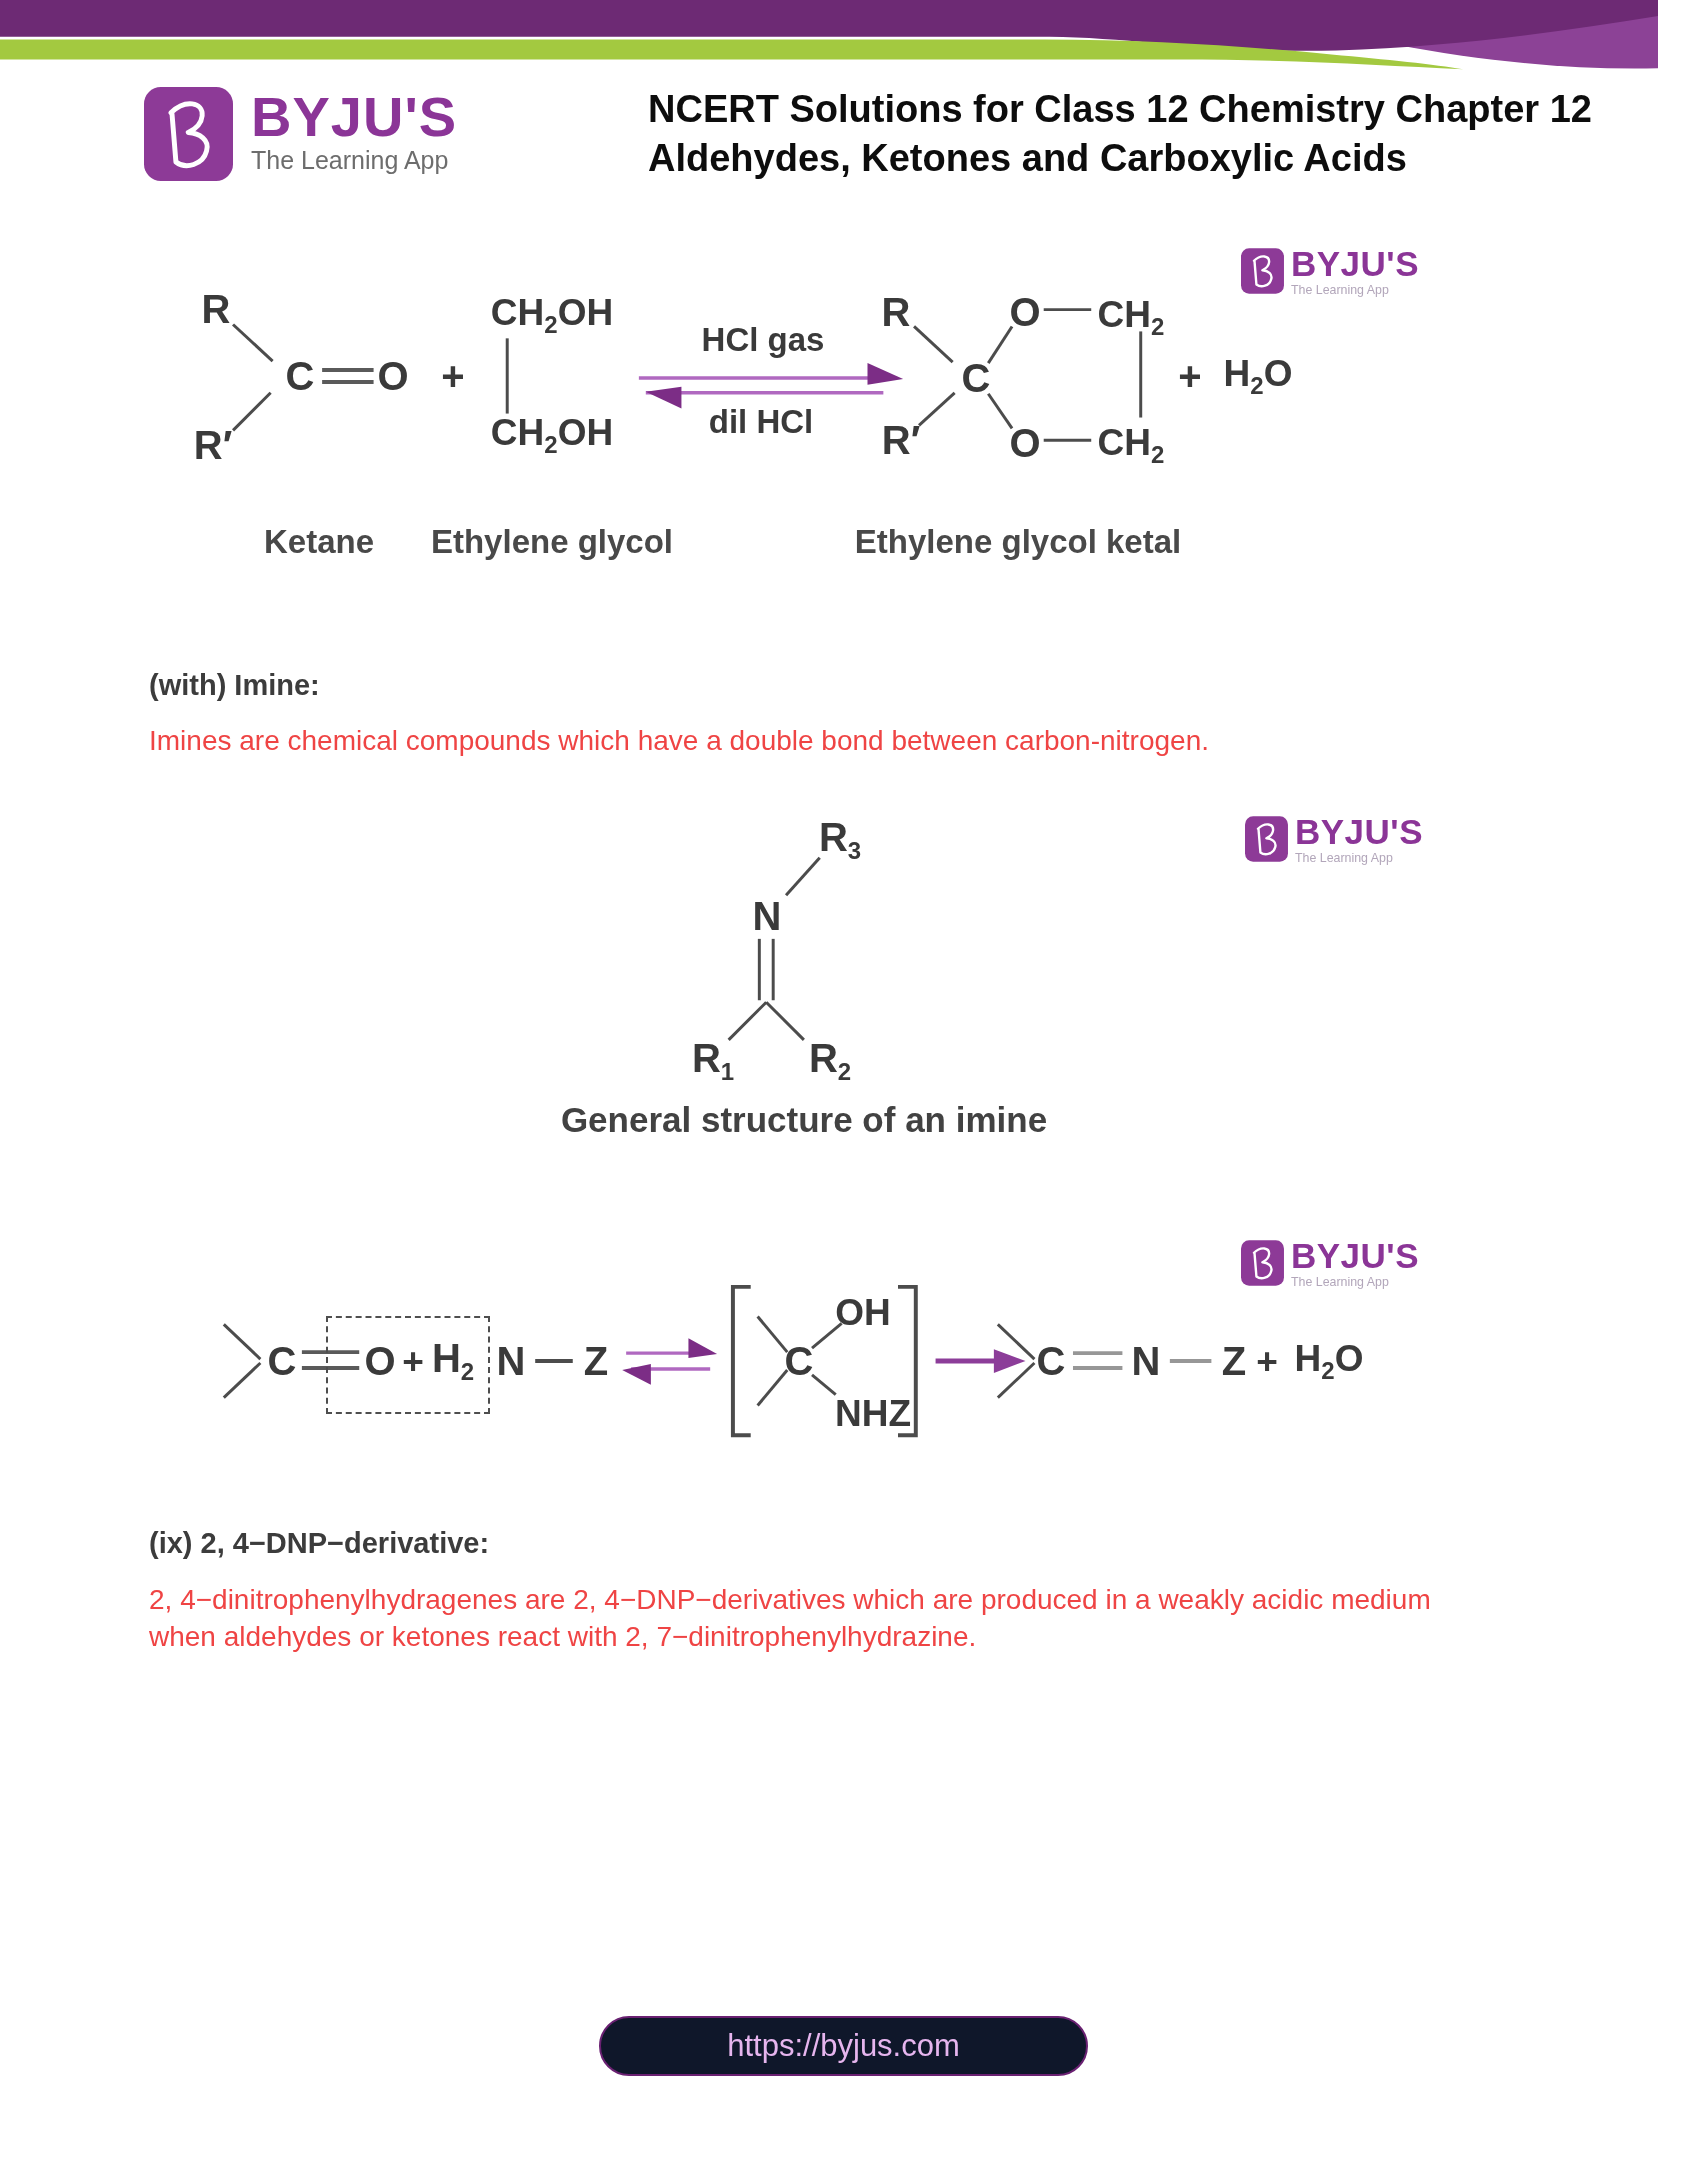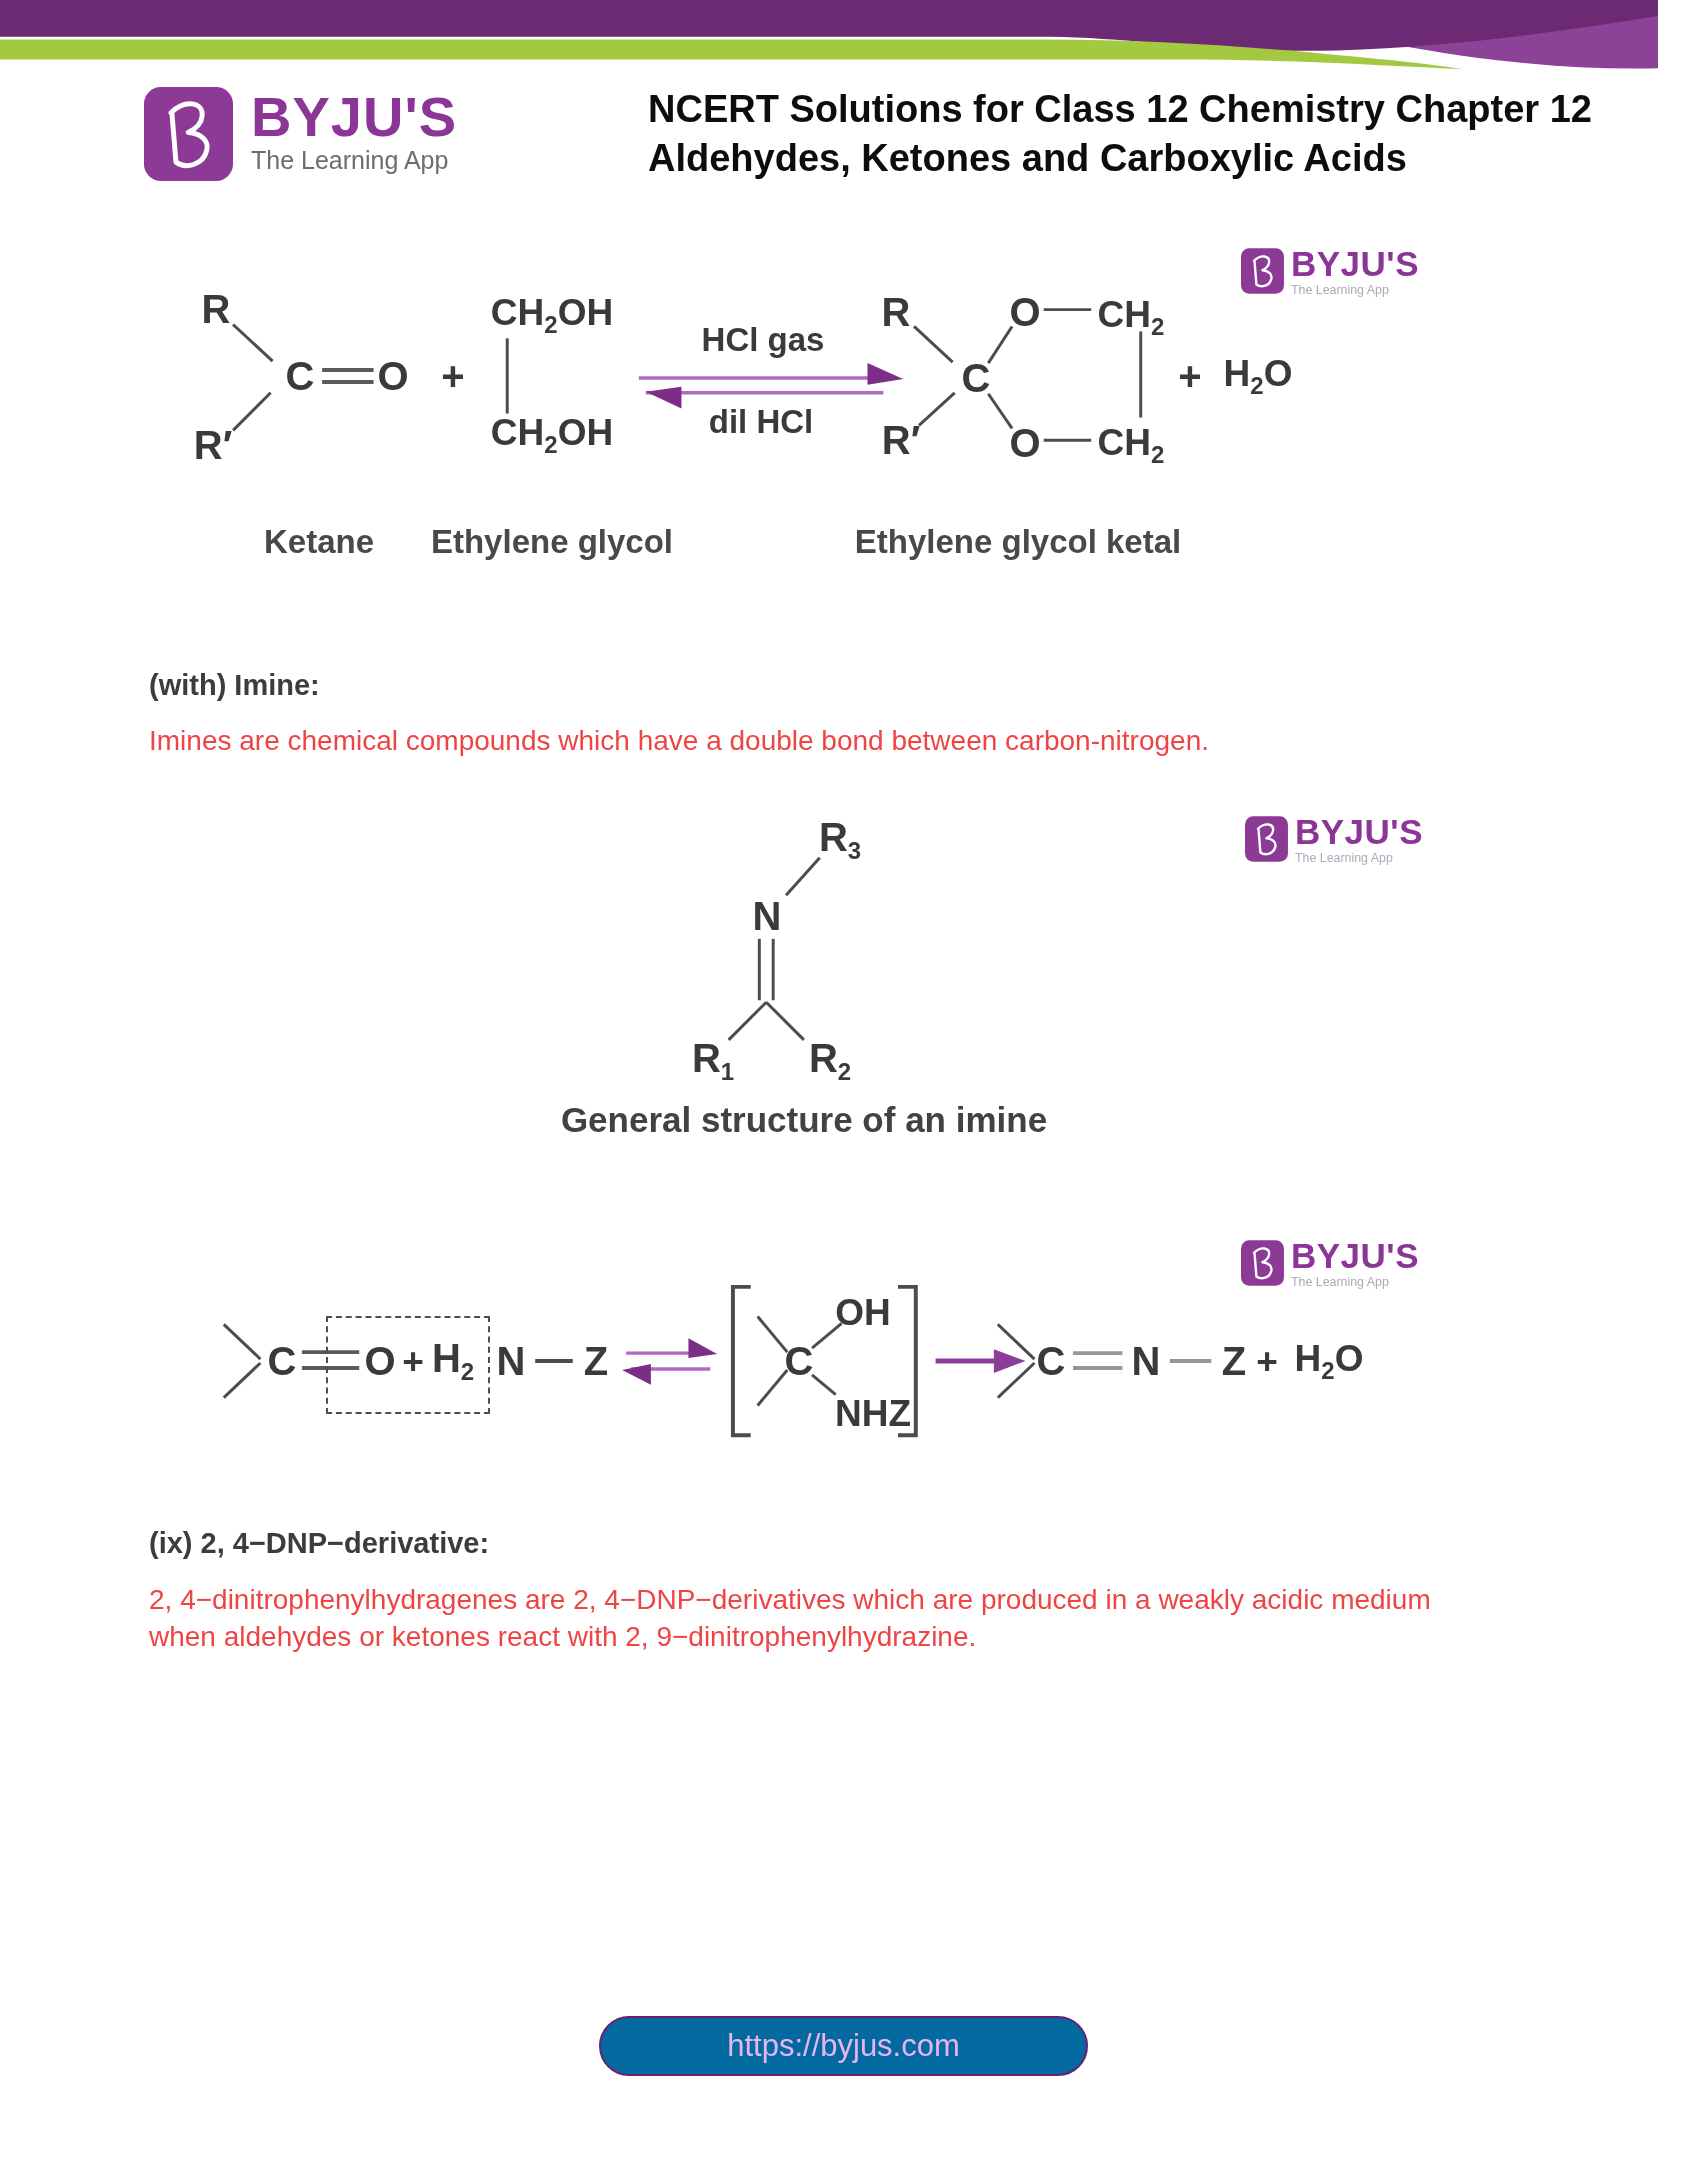--- a/index.html
+++ b/index.html
@@ -222,7 +222,7 @@
 
   <div class="heading" style="left:149px;top:1527px">(ix) 2, 4−DNP−derivative:</div>
   <div class="body-text" style="left:149px;top:1584px">2, 4−dinitrophenylhydragenes are 2, 4−DNP−derivatives which are produced in a weakly acidic medium</div>
-  <div class="body-text" style="left:149px;top:1621px">when aldehydes or ketones react with 2, 9−dinitrophenylhydrazine.</div>
+  <div class="body-text" style="left:149px;top:1621px">when aldehydes or ketones react with 2, 7−dinitrophenylhydrazine.</div>
 
   <div class="footer-pill">
     <span>https://byjus.com</span>

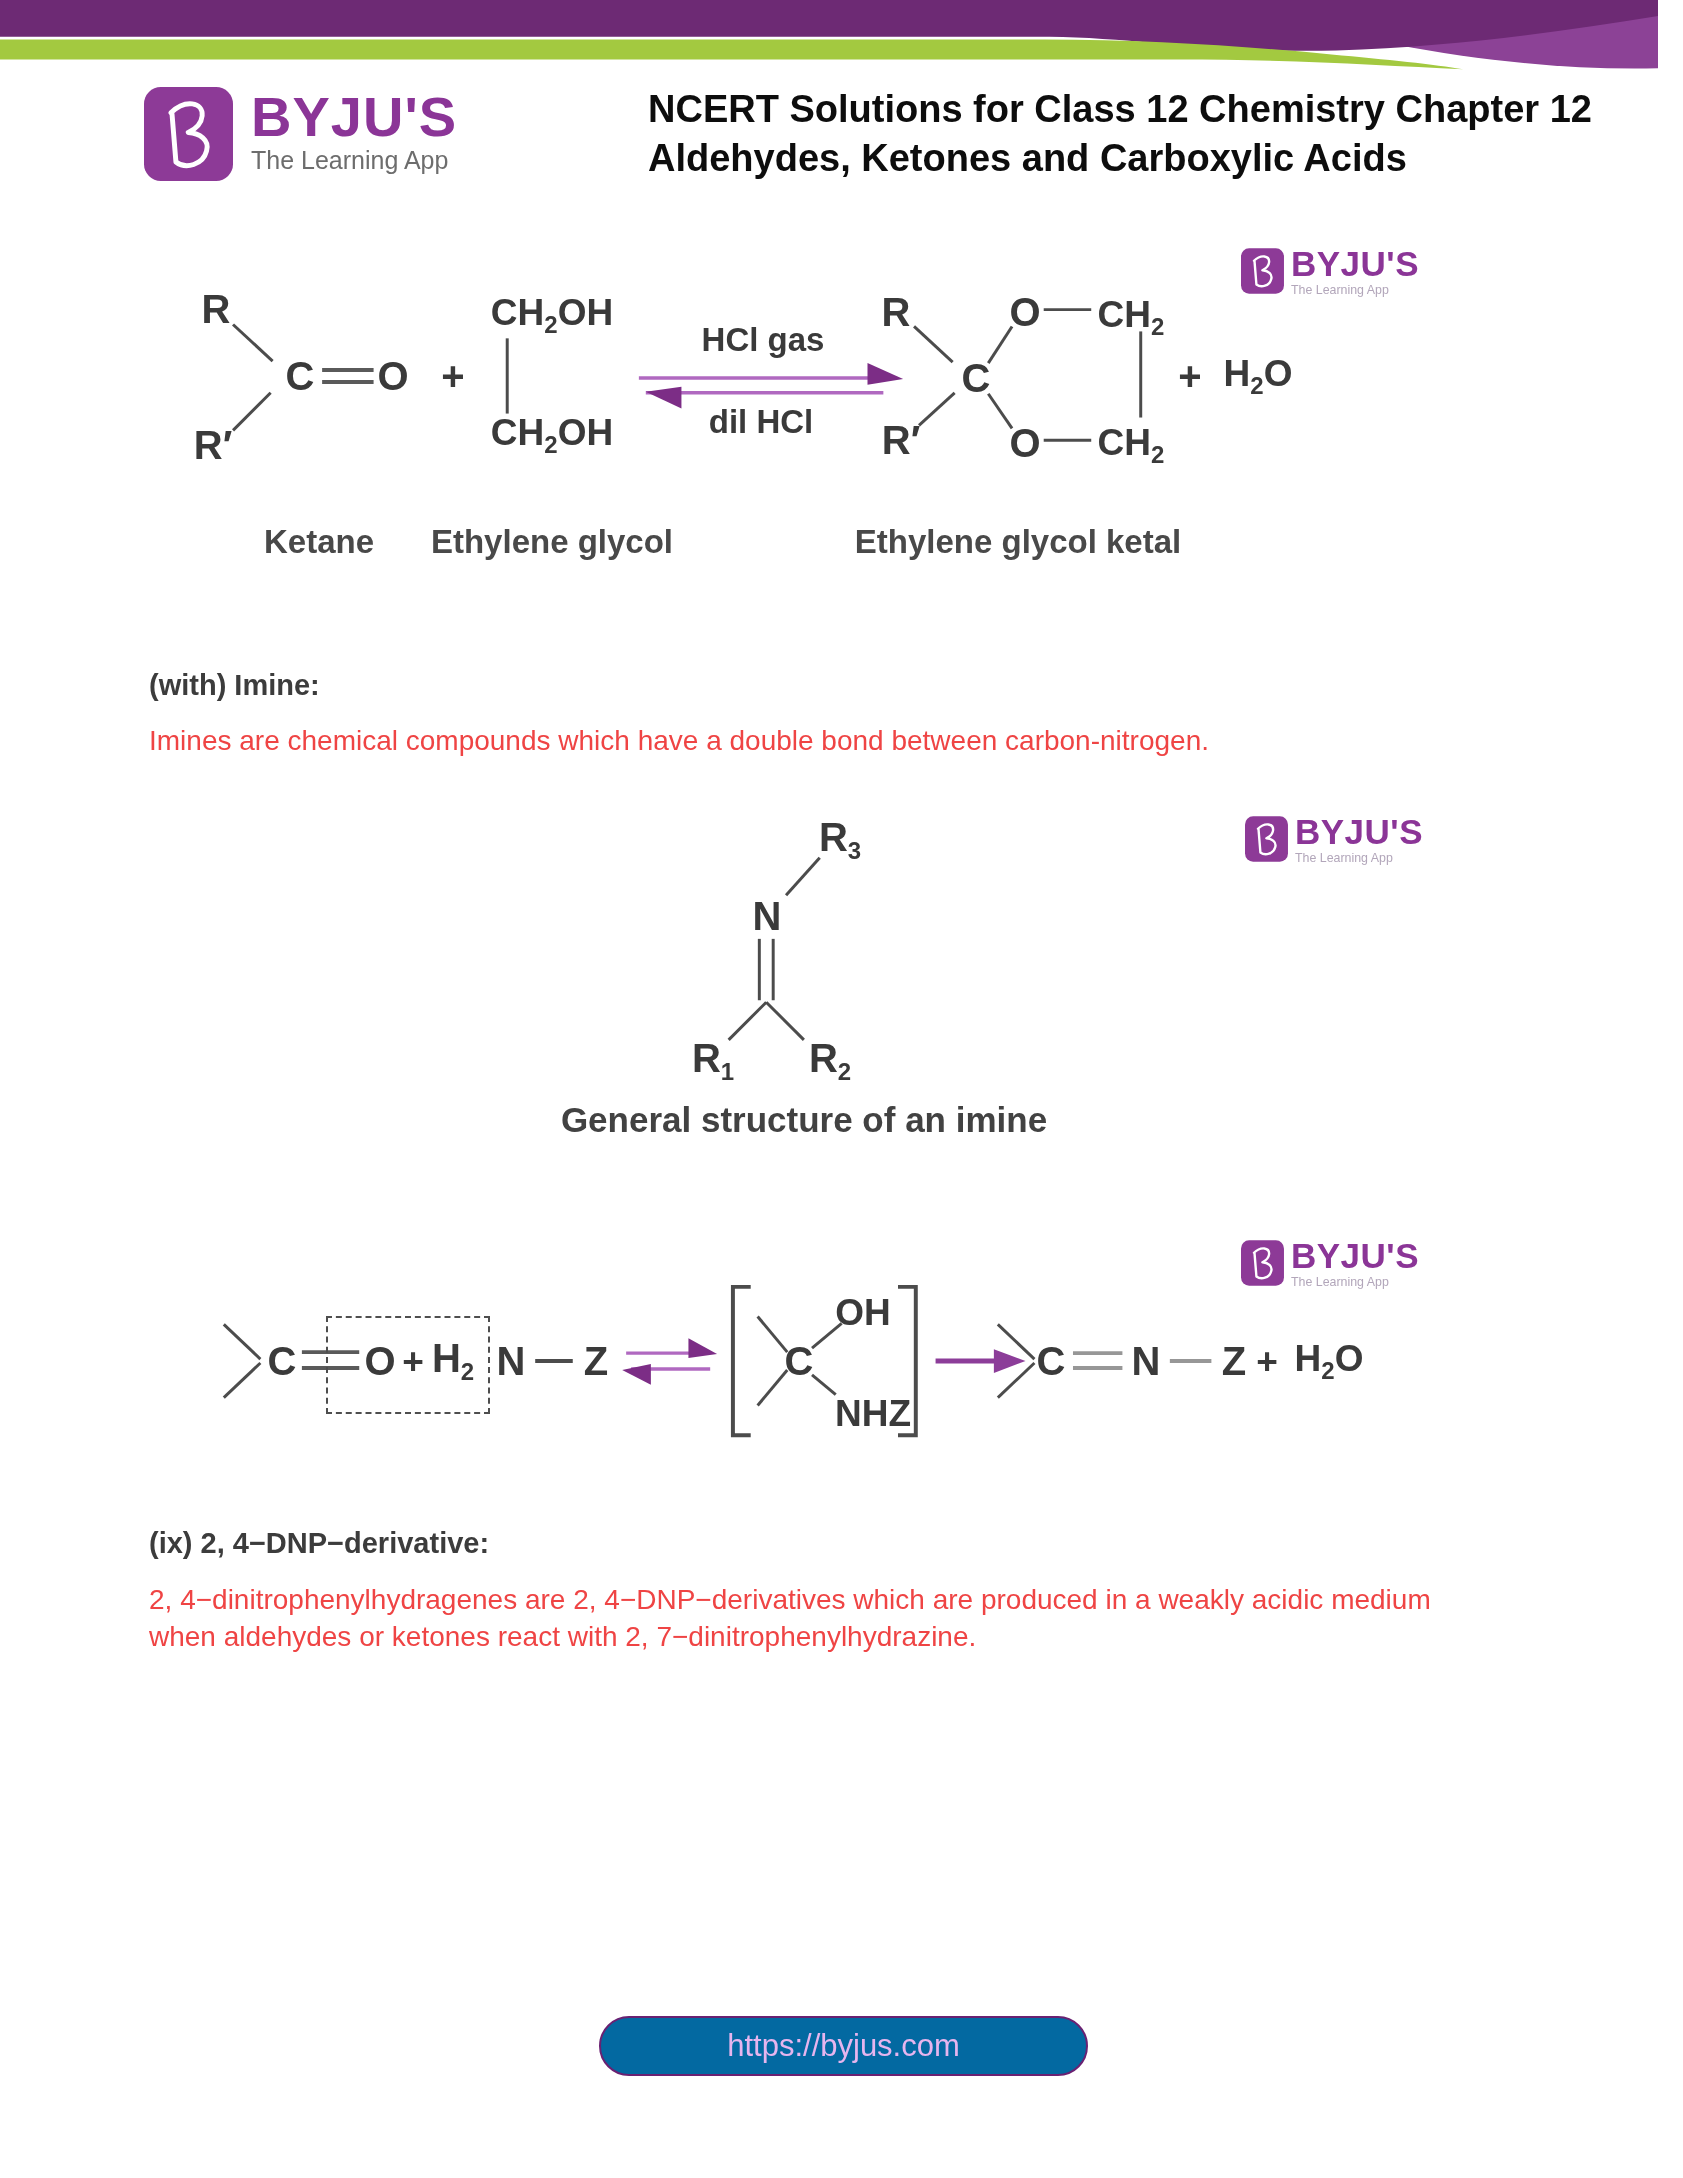--- a/index.html
+++ b/index.html
@@ -32,7 +32,7 @@
   .dashed-box{position:absolute;border:2px dashed #4e4e4e;}
   
   .footer-pill{position:absolute;left:599px;top:2016px;width:485px;height:56px;border-radius:30px;
-    background:#0369a1;border:2px solid #6a2172;display:flex;align-items:center;justify-content:center;
+    background:#0f172a;border:2px solid #6a2172;display:flex;align-items:center;justify-content:center;
     font-size:31px;color:#e6b5ee;}
   svg{display:block;}
   .diagram-svg{position:absolute;left:0;top:0;}

